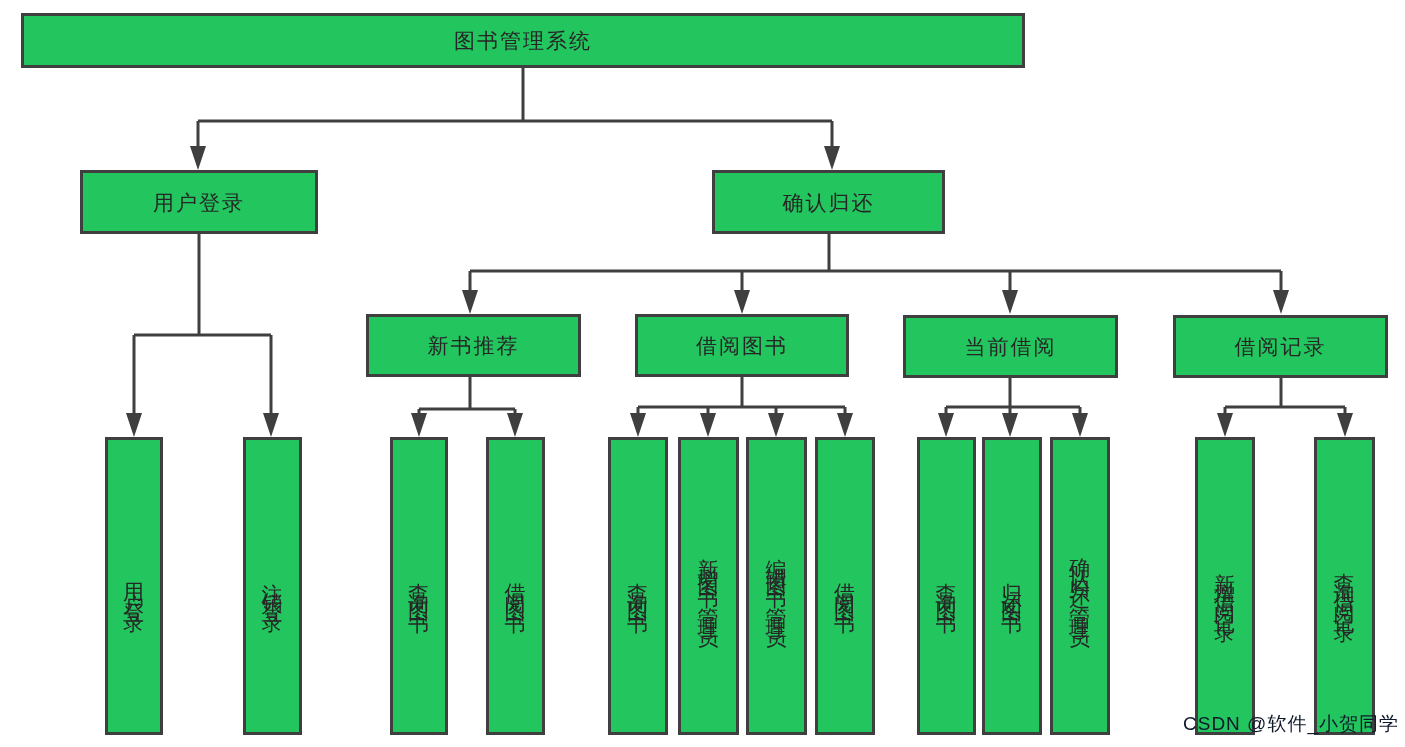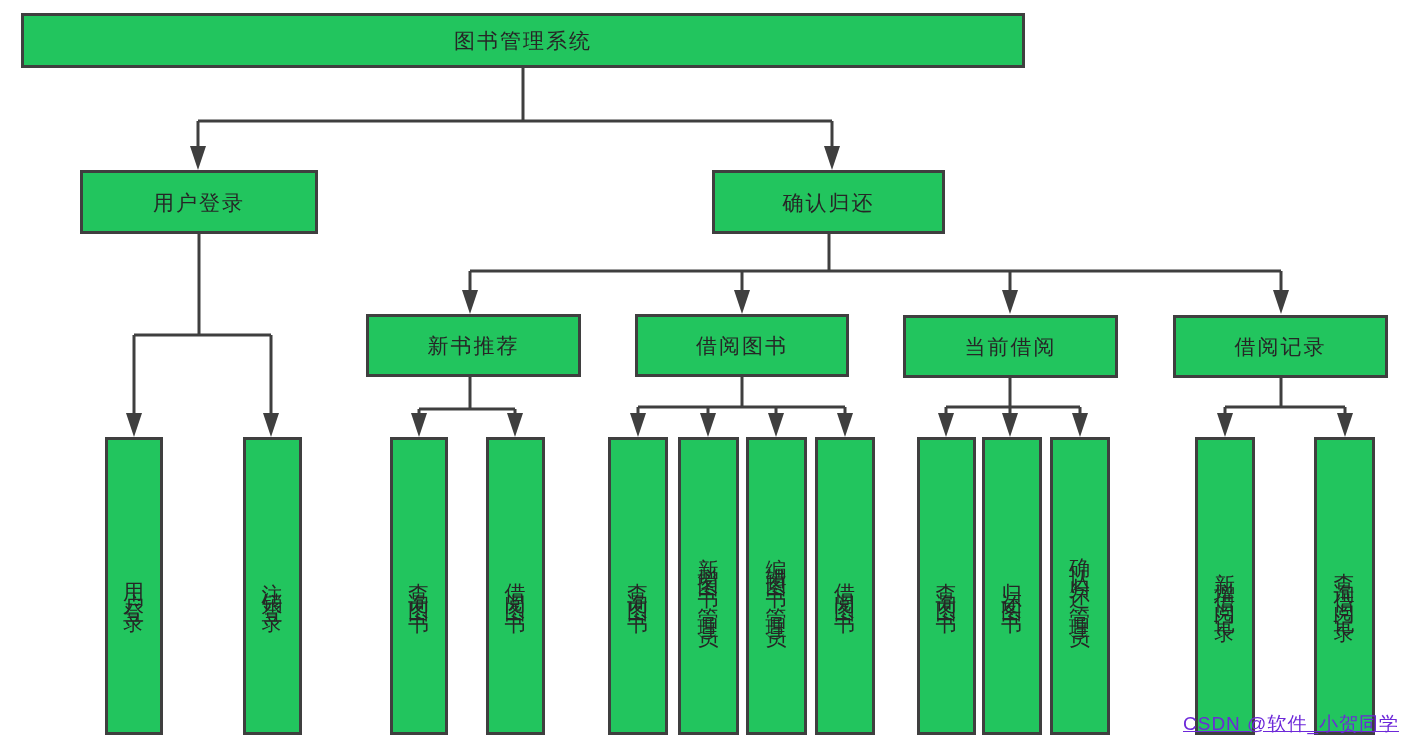--- a/index.html
+++ b/index.html
@@ -26,7 +26,7 @@
   }
   .watermark{
     position:absolute;left:1183px;top:711px;z-index:10;
-    font-size:19px;letter-spacing:1px;color:#6d28d9;white-space:nowrap;text-decoration:underline;
+    font-size:19px;letter-spacing:1px;color:#0f172a;white-space:nowrap;
   }
 </style>
 </head>

